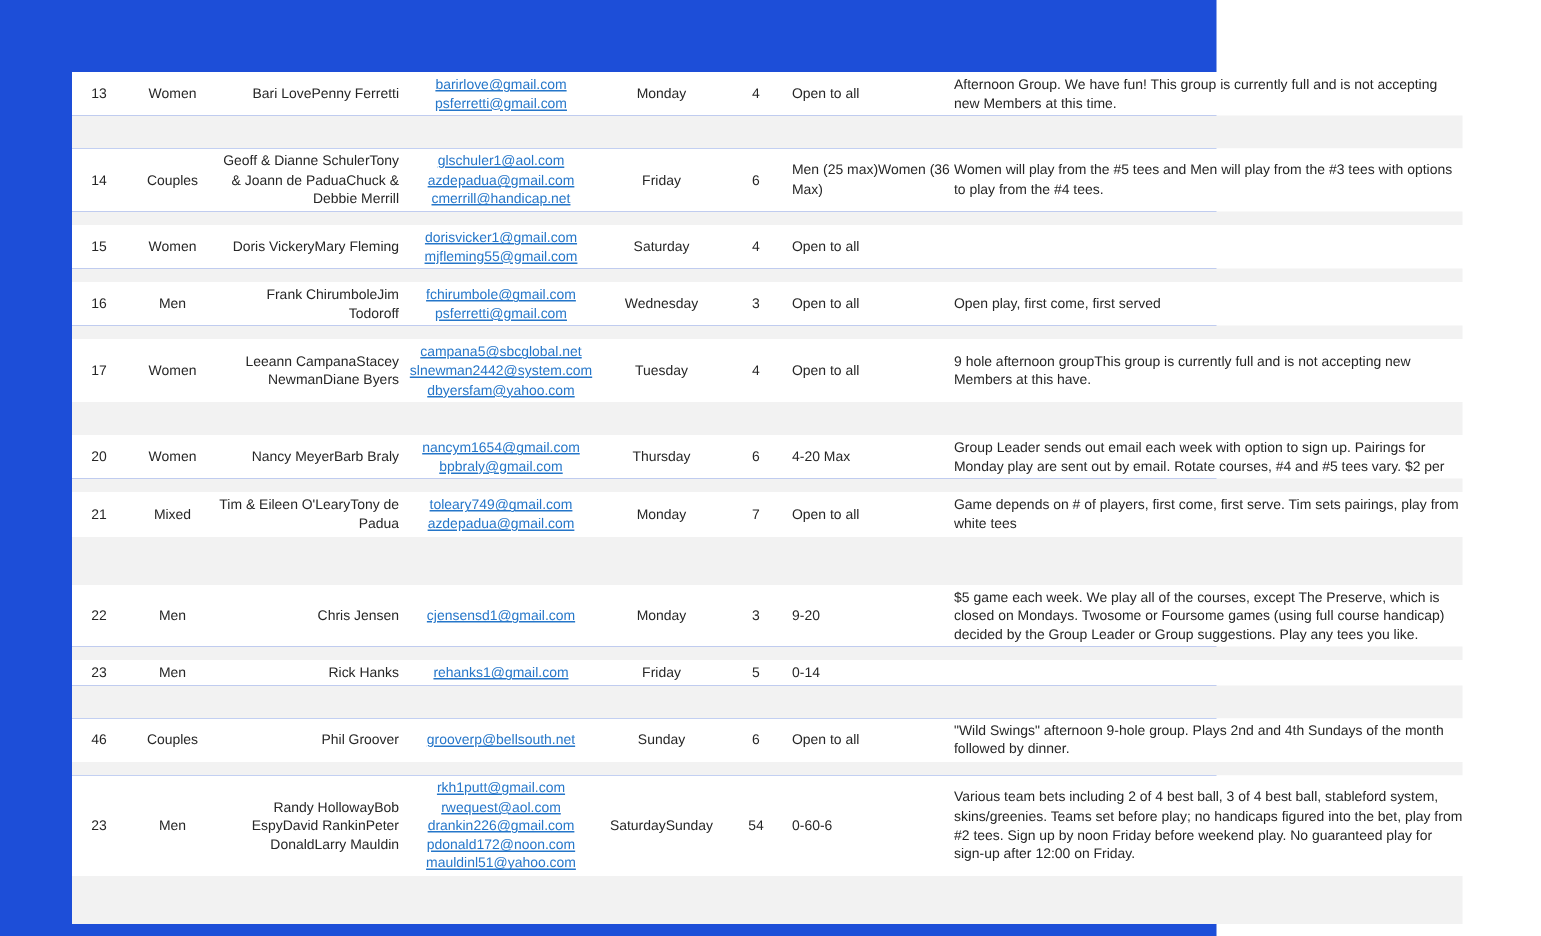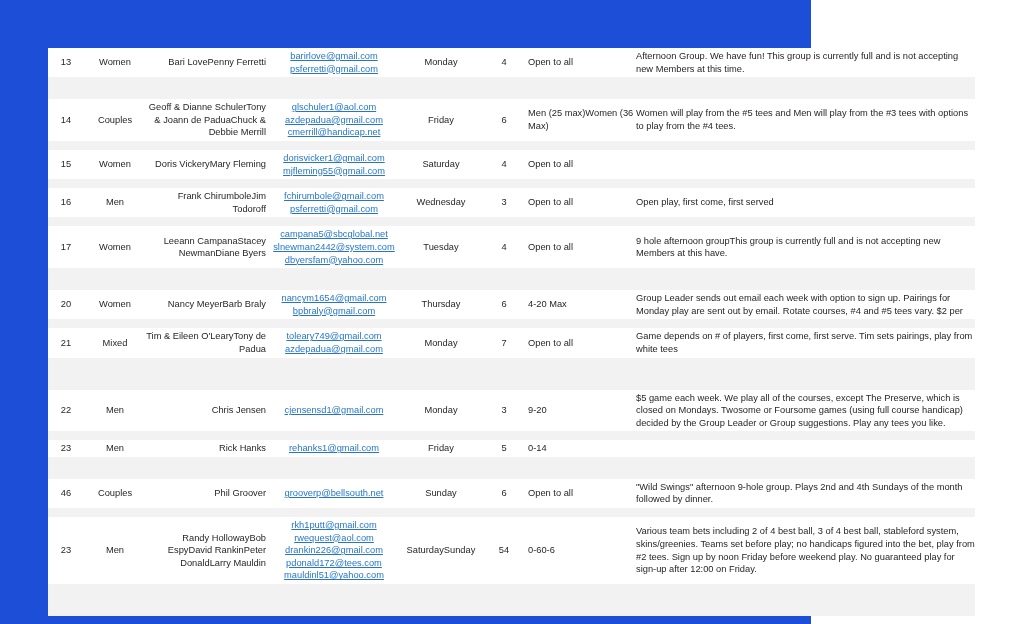--- a/index.html
+++ b/index.html
@@ -267,7 +267,7 @@
             <a class="email" href="mailto:rkh1putt@gmail.com">rkh1putt@gmail.com</a>
             <a class="email" href="mailto:rwequest@aol.com">rwequest@aol.com</a>
             <a class="email" href="mailto:drankin226@gmail.com">drankin226@gmail.com</a>
-            <a class="email" href="mailto:pdonald172@gmail.com">pdonald172@tees.com</a>
+            <a class="email" href="mailto:pdonald172@gmail.com">pdonald172@noon.com</a>
             <a class="email" href="mailto:mauldinl51@yahoo.com">mauldinl51@yahoo.com</a>
           </td>
           <td class="cell-day"><span class="line">Saturday</span><span class="line">Sunday</span></td>

